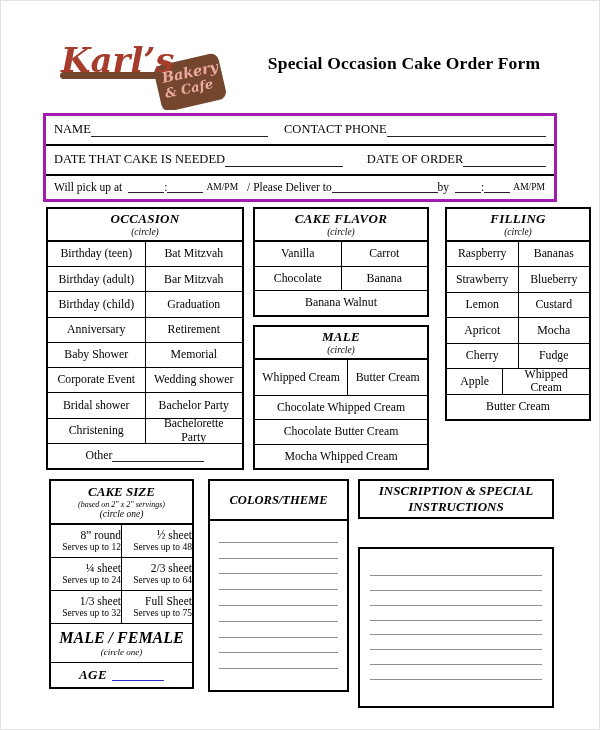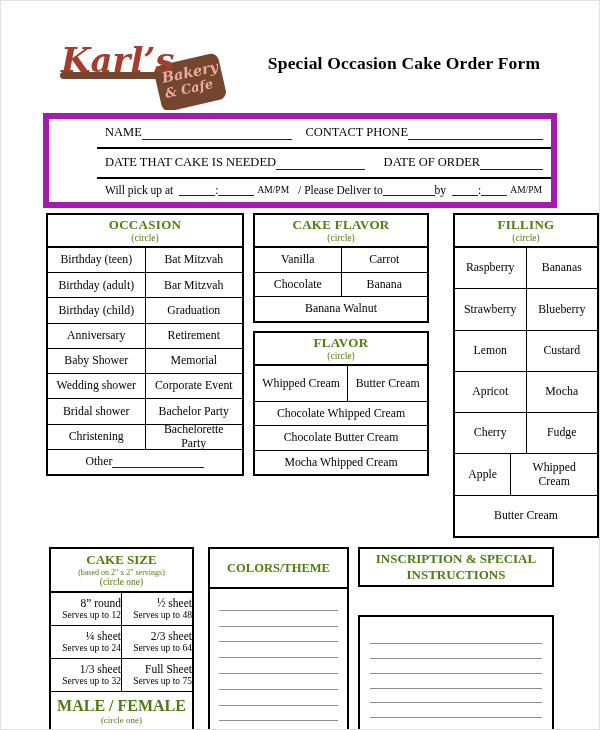--- a/index.html
+++ b/index.html
@@ -16,7 +16,7 @@
     font-size:17.5px;font-weight:bold;letter-spacing:.2px;
   }
   
-  .info{margin:0 42px;border:6px solid #a21caf;padding-left:48px;}
+  .info{margin:0 42px;border:3px solid #a21caf;}
   .info-row{
     display:flex;align-items:flex-end;padding:6px 8px 7px 8px;
     border-bottom:2px solid #000;font-size:12.5px;white-space:nowrap;

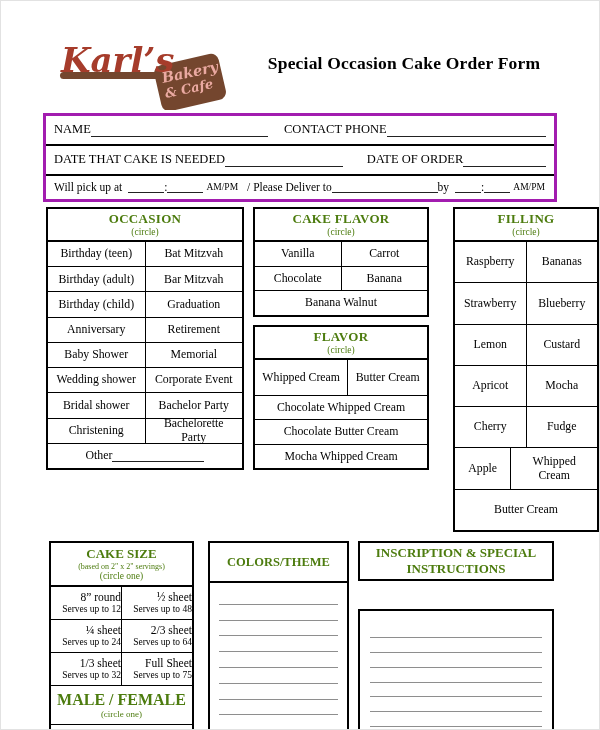--- a/index.html
+++ b/index.html
@@ -39,7 +39,7 @@
   .icing-table{height:145px;margin-top:8px;}
   .filling-table{width:146px;height:325px;margin-left:24px;}
   .ct-header{border-bottom:2px solid #000;text-align:center;padding:2px 0 3px;}
-  .blue{color:#4d7c0f;}
+  .blue{color:#000000;font-style:italic;}
   .ct-title{font-size:13px;font-weight:bold;letter-spacing:.3px;}
   .ct-sub{font-size:9.5px;}
   .ct-row{display:flex;flex:1 1 0;border-bottom:1.5px solid #000;min-height:0;}

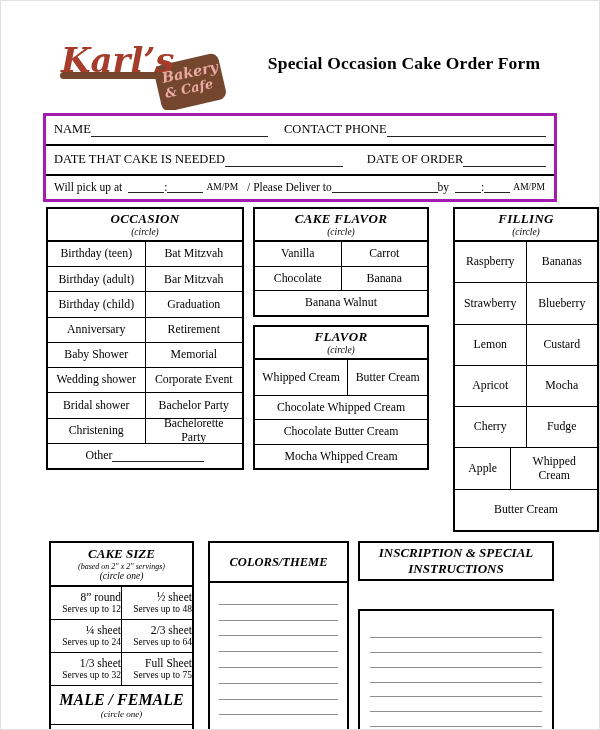--- a/index.html
+++ b/index.html
@@ -37,7 +37,7 @@
   .occasion-table{width:198px;height:263px;}
   .flavor-table{height:110px;}
   .icing-table{height:145px;margin-top:8px;}
-  .filling-table{width:146px;height:325px;margin-left:24px;}
+  .filling-table{width:146px;height:214px;margin-left:16px;}
   .ct-header{border-bottom:2px solid #000;text-align:center;padding:2px 0 3px;}
   .blue{color:#000000;font-style:italic;}
   .ct-title{font-size:13px;font-weight:bold;letter-spacing:.3px;}

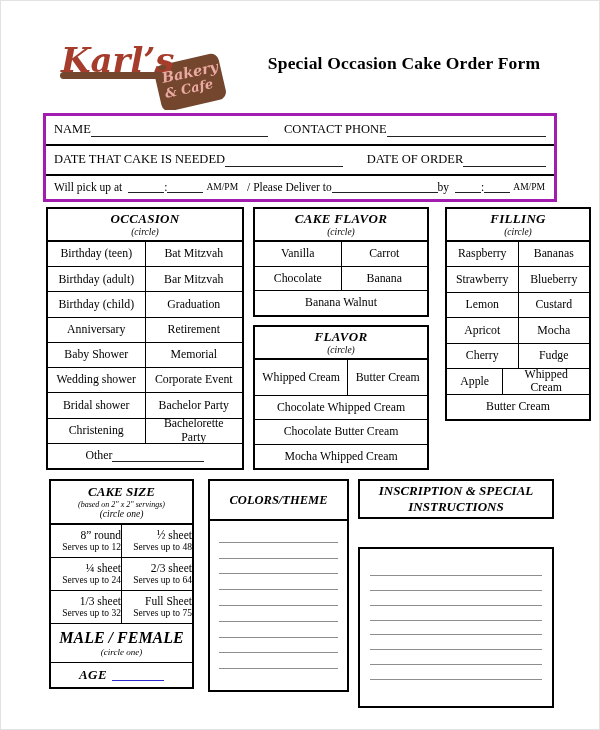--- a/index.html
+++ b/index.html
@@ -201,7 +201,7 @@
 
       <div class="circle-table icing-table">
         <div class="ct-header">
-          <div class="ct-title blue">FLAVOR</div>
+          <div class="ct-title blue">MALE</div>
           <div class="ct-sub blue">(circle)</div>
         </div>
         <div class="ct-row" style="flex:1.5 1 0;">

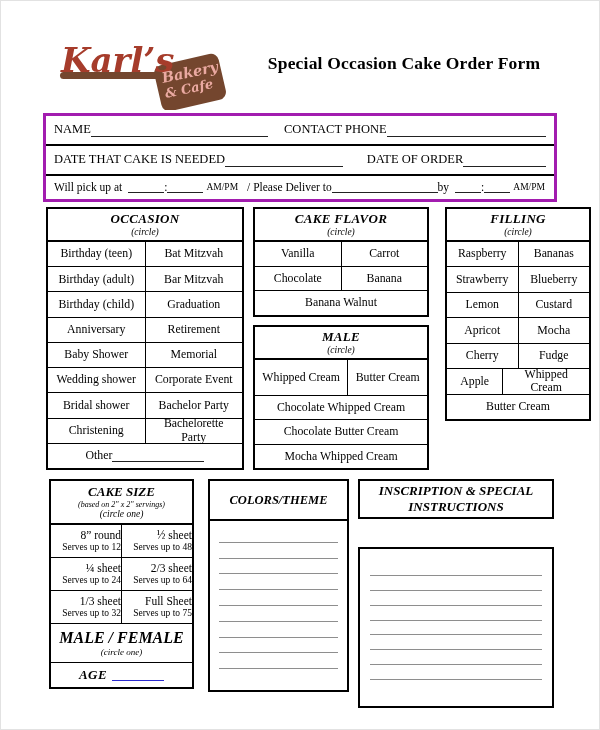--- a/index.html
+++ b/index.html
@@ -161,8 +161,8 @@
         <div class="ct-cell">Memorial</div>
       </div>
       <div class="ct-row">
+        <div class="ct-cell">Corporate Event</div>
         <div class="ct-cell">Wedding shower</div>
-        <div class="ct-cell">Corporate Event</div>
       </div>
       <div class="ct-row">
         <div class="ct-cell">Bridal shower</div>

